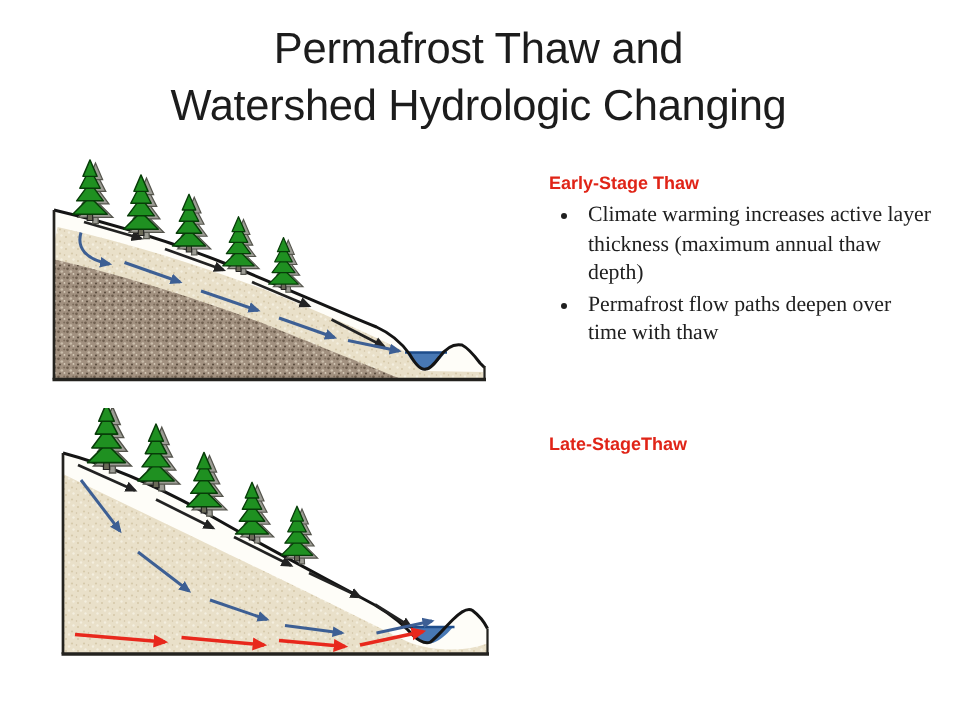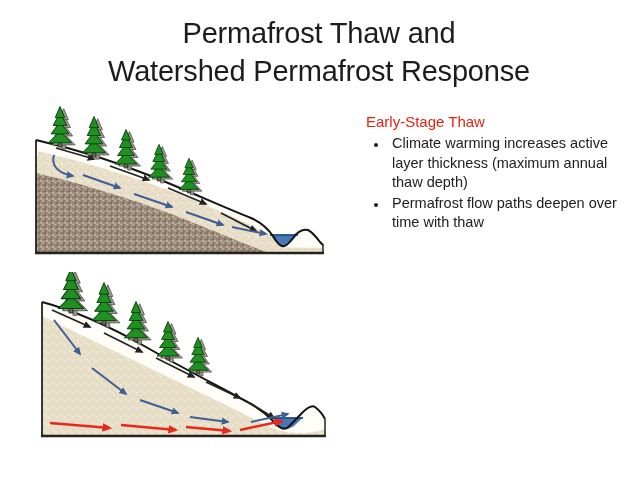--- a/index.html
+++ b/index.html
@@ -30,7 +30,7 @@
 
 <div class="slide-title">
   <div>Permafrost Thaw and</div>
-  <div>Watershed Permafrost Response</div>
+  <div>Watershed Hydrologic Changing</div>
 </div>
 
 <svg class="diagram diagram-early" viewBox="0 0 320 160">

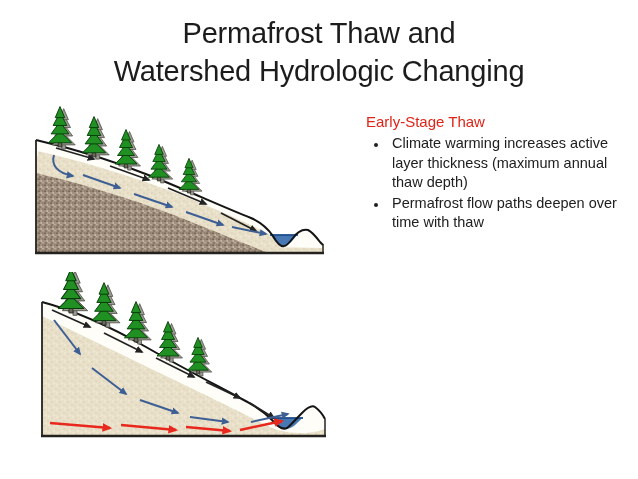--- a/index.html
+++ b/index.html
@@ -20,7 +20,7 @@
   }
   .text-early{top:112px;}
   .text-late{top:286px;}
-  .section-heading{color:#e02417;font-weight:normal;font-size:15px;line-height:20px;}
+  .section-heading{color:#e02417;font-weight:bold;font-size:12px;line-height:20px;}
   ul.bullets{margin:2px 0 0 0;padding-left:22px;}
   ul.bullets li{padding-left:4px;margin:0 0 1px 0;}
   ul.bullets li::marker{font-size:0.85em;}

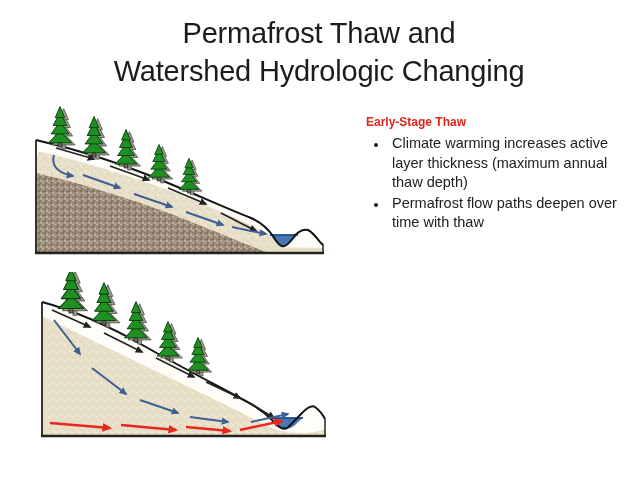--- a/index.html
+++ b/index.html
@@ -22,7 +22,7 @@
   .text-late{top:286px;}
   .section-heading{color:#e02417;font-weight:bold;font-size:12px;line-height:20px;}
   ul.bullets{margin:2px 0 0 0;padding-left:22px;}
-  ul.bullets li{padding-left:4px;margin:0 0 1px 0;}
+  ul.bullets li{padding-left:4px;margin:0 0 1px 0;font-family:Liberation Serif, serif;}
   ul.bullets li::marker{font-size:0.85em;}
 </style>
 </head>

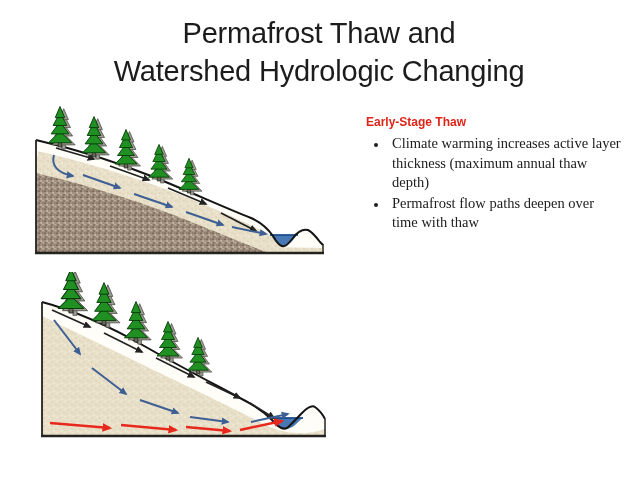--- a/index.html
+++ b/index.html
@@ -208,6 +208,7 @@
 </svg>
 
 <div class="text-col text-late">
+  <div class="section-heading">Late-StageThaw</div>
 </div>
 
 </body></html>

